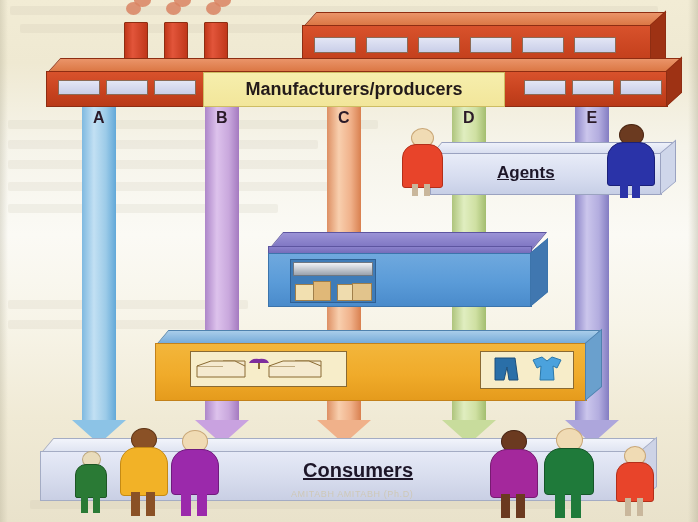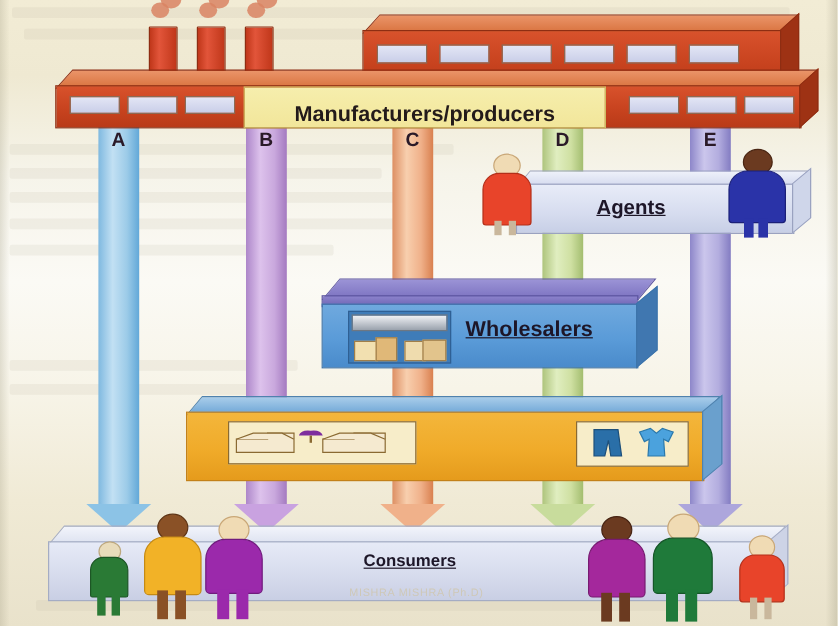--- a/index.html
+++ b/index.html
@@ -115,7 +115,7 @@
   <div class="win" style="left:572px;top:80px;width:40px;height:13px;"></div>
   <div class="win" style="left:620px;top:80px;width:40px;height:13px;"></div>
 
-  <div class="plaque" style="left:203px;top:72px;width:300px;height:33px;align-items:flex-end;">
+  <div class="plaque" style="left:203px;top:72px;width:300px;height:33px;">
     <span style="font-size:18px;">Manufacturers/producers</span>
   </div>
 

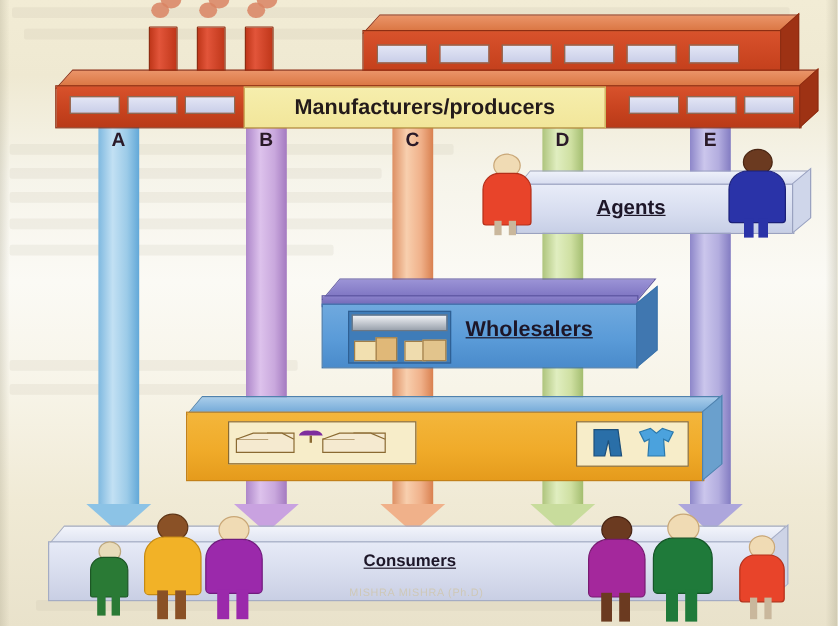--- a/index.html
+++ b/index.html
@@ -150,7 +150,6 @@
     <div style="position:absolute;left:46px;top:24px;width:16px;height:15px;background:#efdcae;border:1px solid #a07f4a;"></div>
     <div style="position:absolute;left:61px;top:23px;width:18px;height:16px;background:#e2c48c;border:1px solid #a07f4a;"></div>
   </div>
-  <div class="label" style="left:388px;top:264px;font-size:18px;">Wholesalers</div>
 
   <div style="position:absolute;left:155px;top:330px;width:430px;height:14px;background:linear-gradient(180deg,#a9cdea,#6ea6d6);border:1px solid #4f82ae;transform:skewX(-40deg);transform-origin:bottom left;"></div>
   <div style="position:absolute;left:155px;top:343px;width:430px;height:56px;background:linear-gradient(180deg,#f3b63b 0%,#f0ab2a 55%,#e59b1c 100%);border:1px solid #c3811a;"></div>

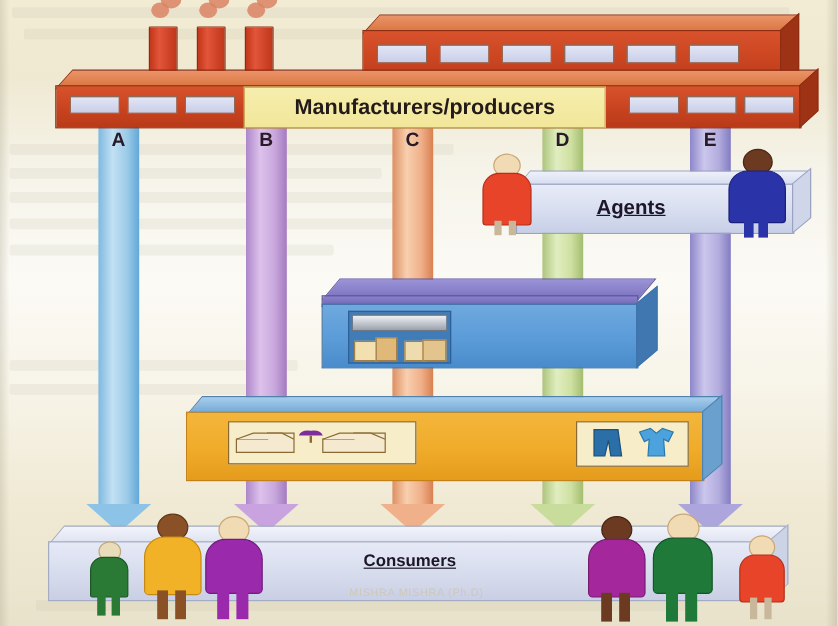--- a/index.html
+++ b/index.html
@@ -176,7 +176,7 @@
   <div style="position:absolute;left:40px;top:438px;width:600px;height:14px;background:linear-gradient(180deg,#f2f4fb,#dde2f0);border:1px solid #a4acc4;transform:skewX(-40deg);transform-origin:bottom left;"></div>
   <div style="position:absolute;left:40px;top:451px;width:600px;height:48px;background:linear-gradient(180deg,#e6eaf7 0%,#d7dced 55%,#c9cfe4 100%);border:1px solid #a4acc4;"></div>
   <div style="position:absolute;left:640px;top:451px;width:15px;height:48px;background:#cdd3e6;border:1px solid #a4acc4;transform:skewY(-40deg);transform-origin:top left;"></div>
-  <div class="label" style="left:303px;top:459px;font-size:14px;">Consumers</div>
+  <div class="label" style="left:303px;top:459px;font-size:20px;">Consumers</div>
 
   <div class="person" style="left:72px;top:451px;width:36px;height:62px;">
     <div class="head" style="left:10px;top:0;width:17px;height:15px;background:#e9dcbb;border:1px solid #bda87f;"></div>

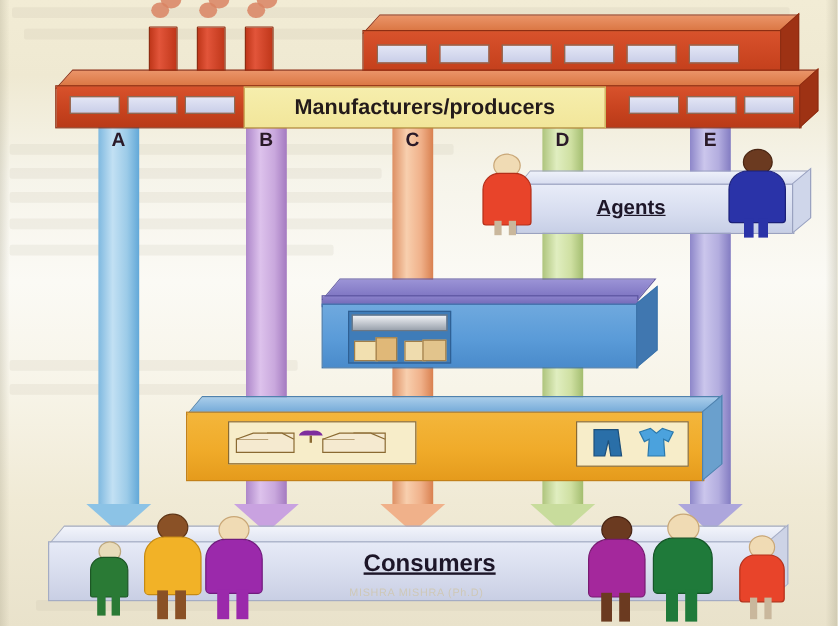--- a/index.html
+++ b/index.html
@@ -216,7 +216,7 @@
     <div class="leg" style="left:24px;top:52px;width:6px;height:18px;background:#c9b79c;"></div>
   </div>
 
-  <div class="wmark" style="left:291px;top:489px;">MISHRA MISHRA (Ph.D)</div>
+  <div class="wmark" style="left:291px;top:489px;">AMITABH AMITABH (Ph.D)</div>
 </div>
 
 </body></html>

